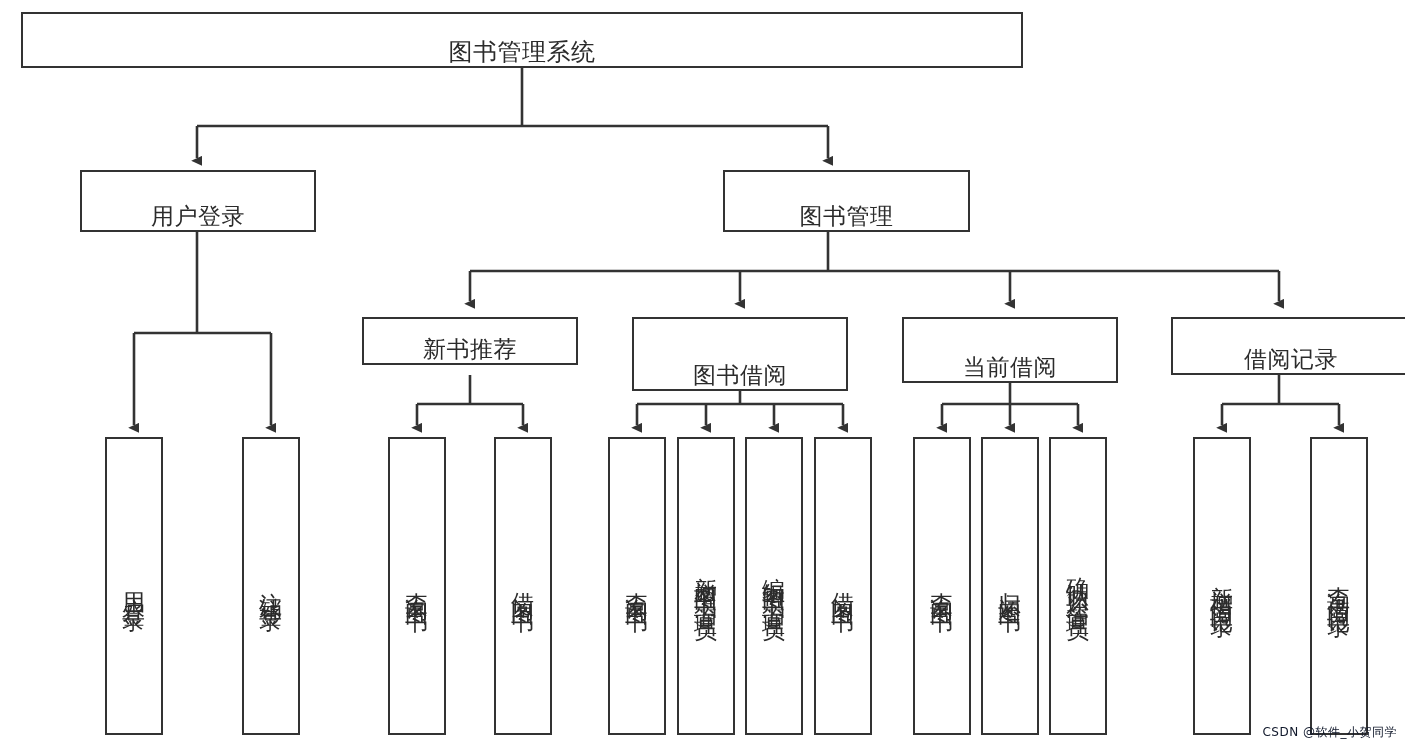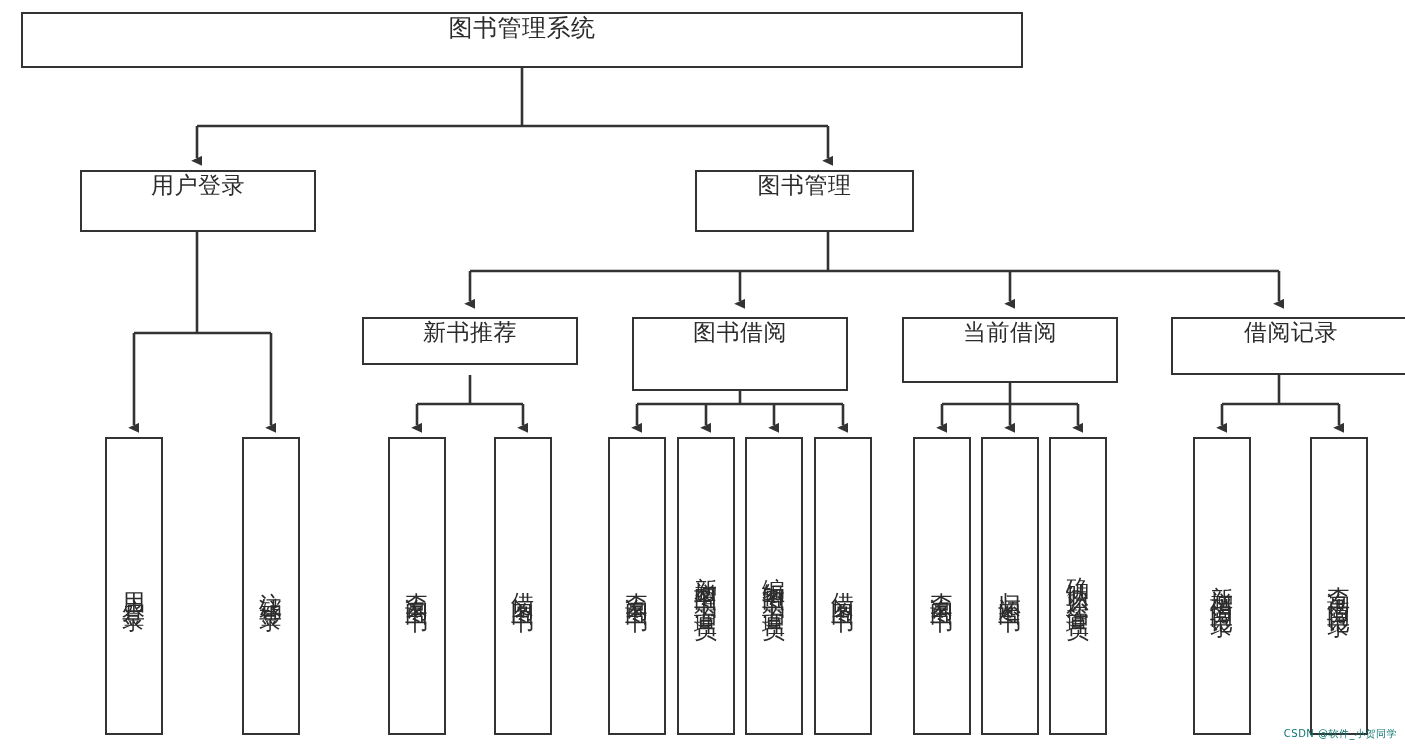--- a/index.html
+++ b/index.html
@@ -32,7 +32,7 @@
     background: #ffffff;
     border: 2px solid #333333;
     display: flex;
-    align-items: flex-start;
+    align-items: flex-end;
     justify-content: center;
     z-index: 2;
   }

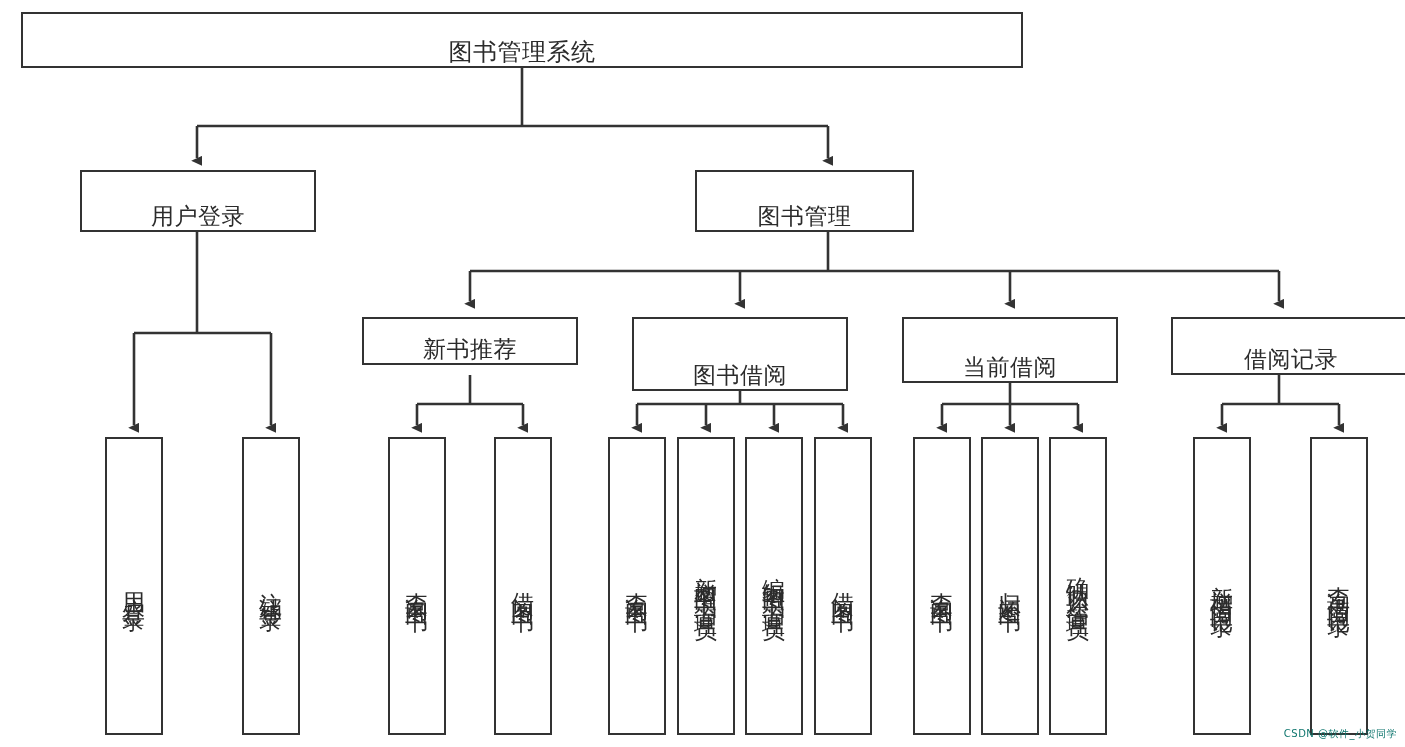--- a/index.html
+++ b/index.html
@@ -139,7 +139,7 @@
     <span class="node-label">用户登录</span>
   </div>
 
-  <div class="node horizontal" style="left:695px; top:170px; width:219px; height:62px;">
+  <div class="node horizontal" style="left:723px; top:170px; width:247px; height:62px;">
     <span class="node-label">图书管理</span>
   </div>
 

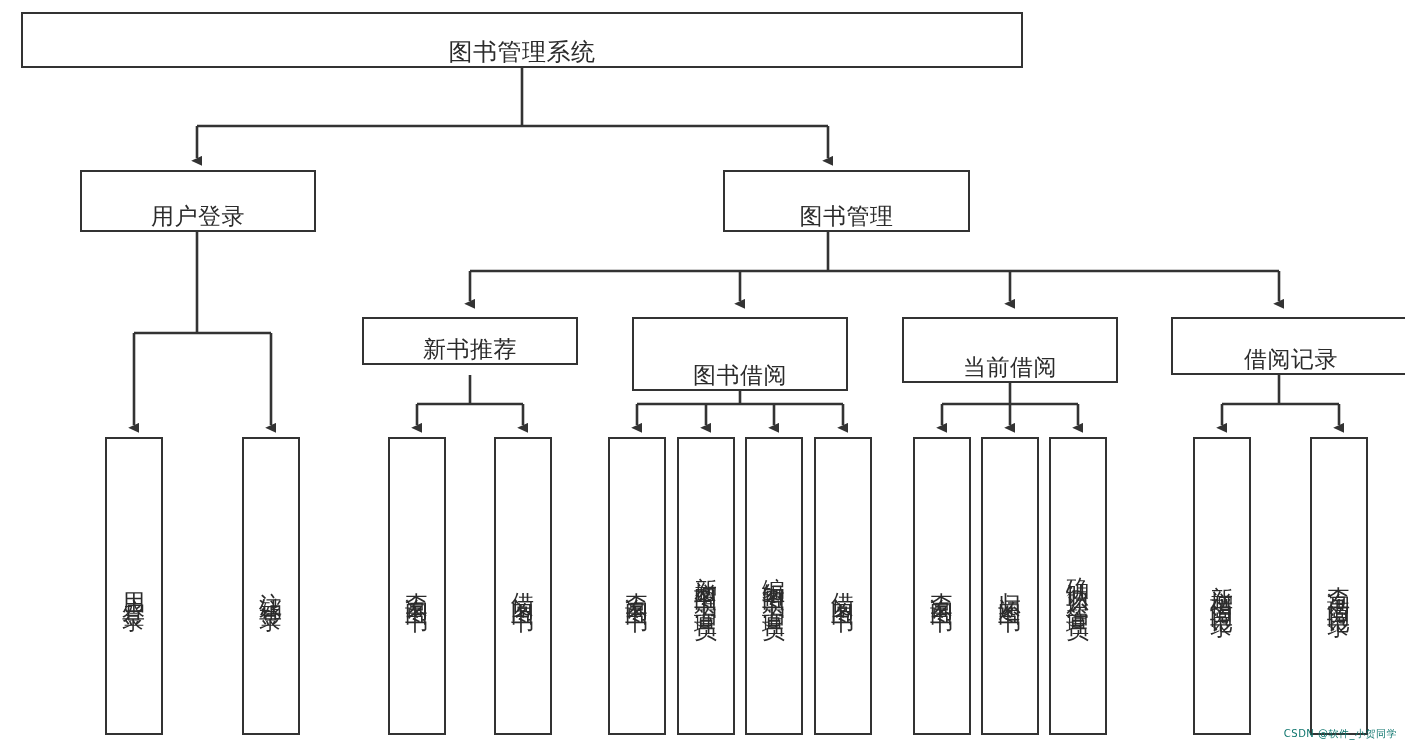--- a/index.html
+++ b/index.html
@@ -69,8 +69,8 @@
     position: absolute;
     right: 8px;
     bottom: 6px;
-    font-size: 10px;
-    color: #0f766e;
+    font-size: 12px;
+    color: #0f172a;
     z-index: 5;
     white-space: nowrap;
     letter-spacing: 0.5px;

